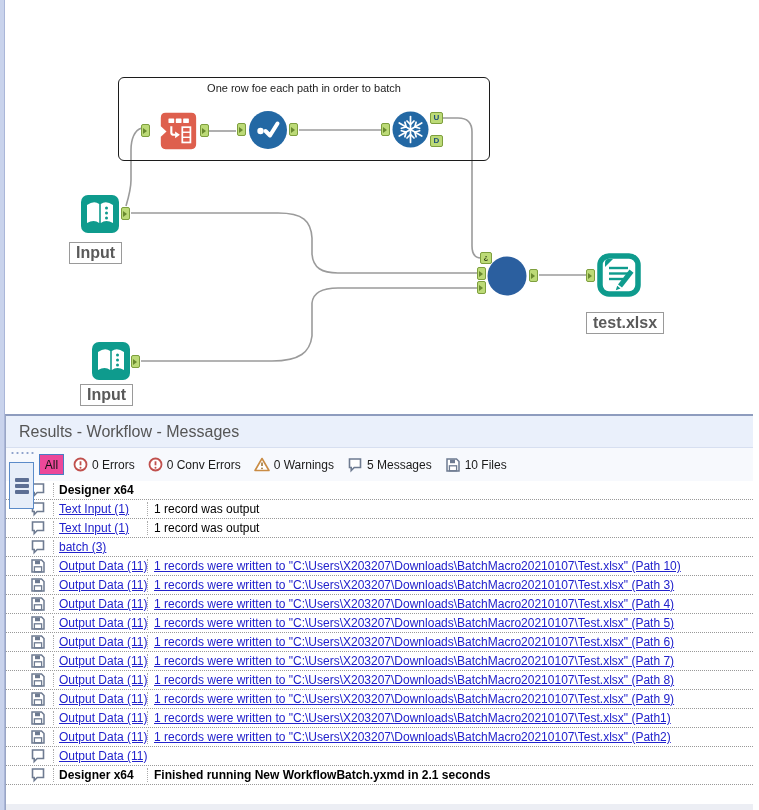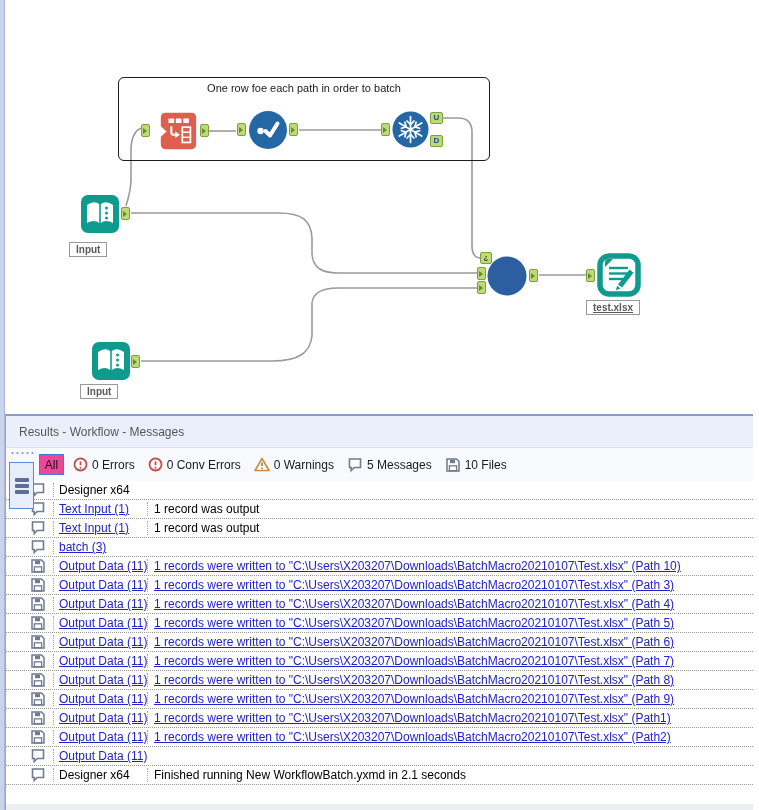--- a/index.html
+++ b/index.html
@@ -19,7 +19,7 @@
 
   .tool { position:absolute; }
   .tool-label { position:absolute; border:1px solid #9a9a9a; background:#fff; color:#5a5a5a;
-    font-size:10px; font-weight:bold; padding:1px 6px; white-space:nowrap;text-align:center; }
+    font-size:16px; font-weight:bold; padding:1px 6px; white-space:nowrap;text-align:center; }
 
   .anchor { position:absolute; width:9px; height:13px; background:#bcda77;
     border:1px solid #7e9f3e; border-radius:2px; }

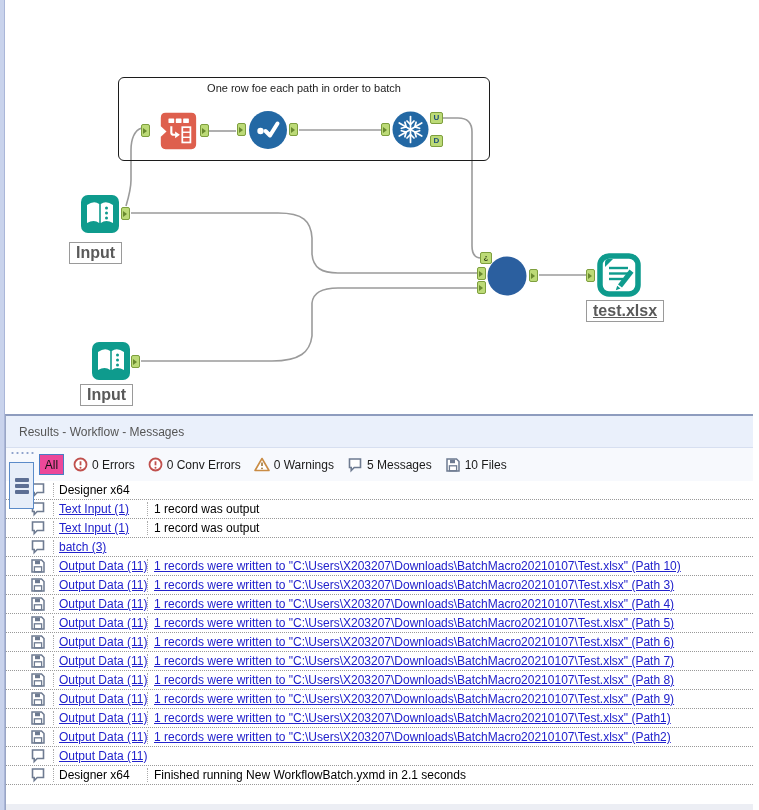--- a/index.html
+++ b/index.html
@@ -173,7 +173,7 @@
       </svg>
     </div>
     <div class="anchor" style="left:586px; top:269px;"></div>
-    <div class="tool-label" style="left:586px; top:300px;text-decoration:underline;">test.xlsx</div>
+    <div class="tool-label" style="left:586px; top:312px;">test.xlsx</div>
   </div>
 
   <div class="edge-strip"></div>

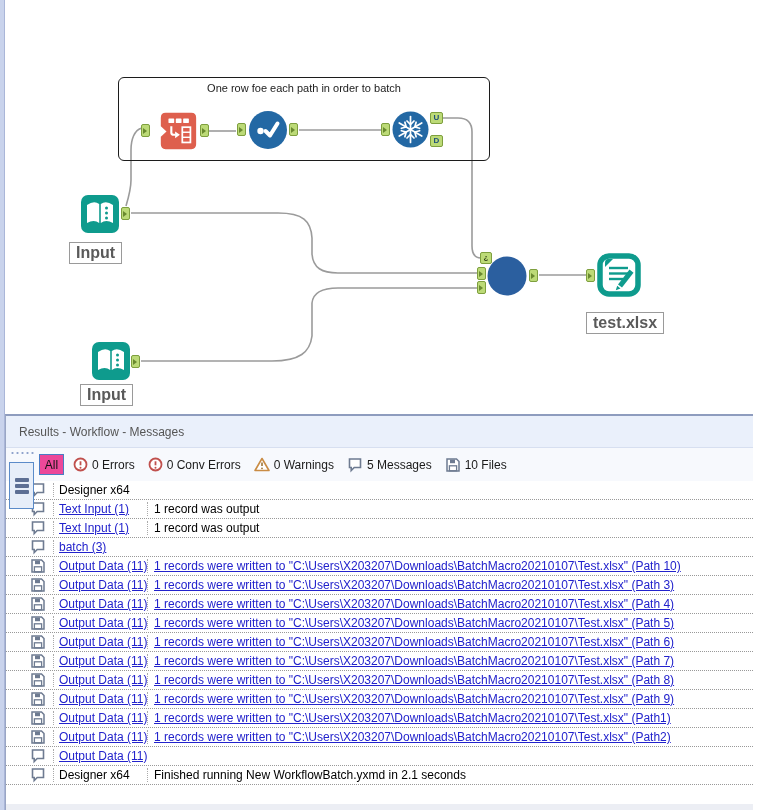--- a/index.html
+++ b/index.html
@@ -33,7 +33,7 @@
   .results { position:absolute; left:5px; top:414px; width:754px; height:396px;
     background:#fff; border-top:2px solid #8e9cbe; border-left:1px solid #9aa6c4; }
   .results-header { height:32px; background:#eaf0fb; border-bottom:1px solid #d7dff0;
-    display:flex; align-items:center; padding-left:13px; font-size:12px; color:#555; }
+    display:flex; align-items:center; padding-left:13px; font-size:16px; color:#555; }
   .results-toolbar { position:relative; height:33px; background:#f7f9fd; display:flex;
     align-items:center; padding-left:33px; }
   .grip { position:absolute; left:4px; top:3px; width:24px; height:4px;

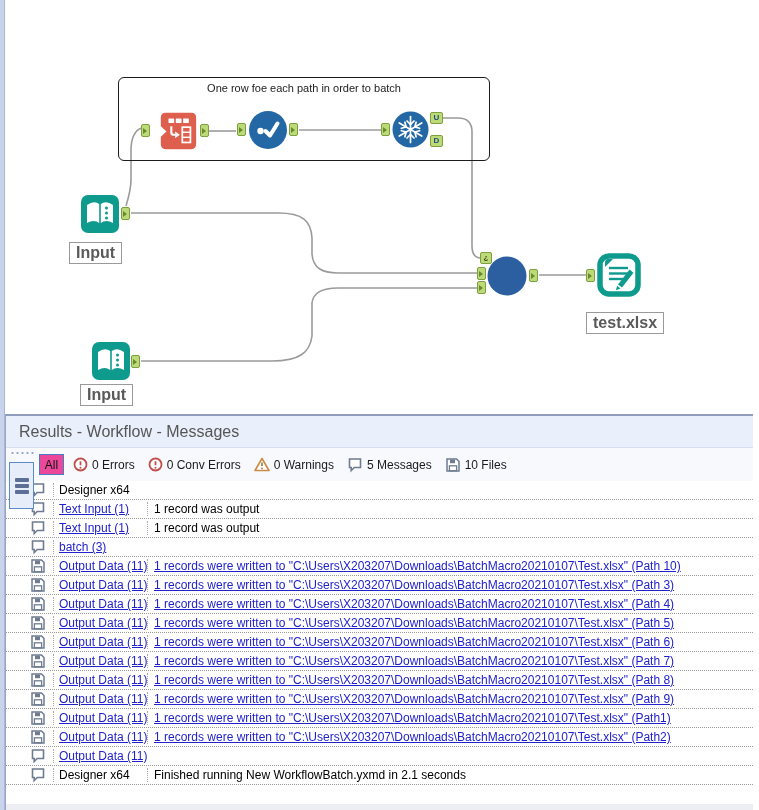--- a/index.html
+++ b/index.html
@@ -57,7 +57,7 @@
     font-size:12px; color:#000; white-space:nowrap; overflow:hidden; flex:none; }
   .r-msg { flex:1; border-left:1px dotted #aaa; padding-left:6px; font-size:12px; color:#000;
     white-space:nowrap; overflow:hidden; }
-  .rrow.bold .r-tool, .rrow.bold .r-msg { font-weight:normal; }
+  .rrow.bold .r-tool, .rrow.bold .r-msg { font-weight:bold; }
   .rlink { color:#2222cc; text-decoration:underline; cursor:pointer; }
   .bottom-strip { position:absolute; left:0; bottom:0; width:754px; height:6px; background:#eceef4; }
 </style>

